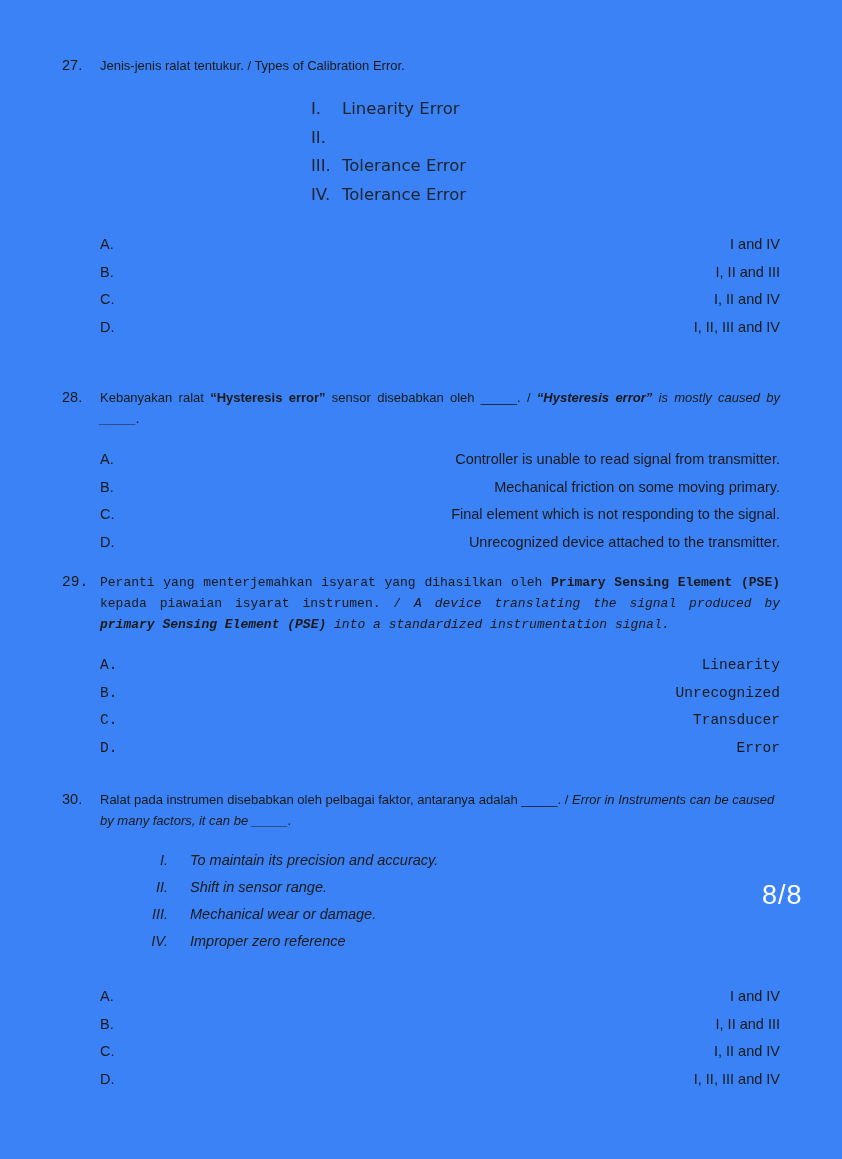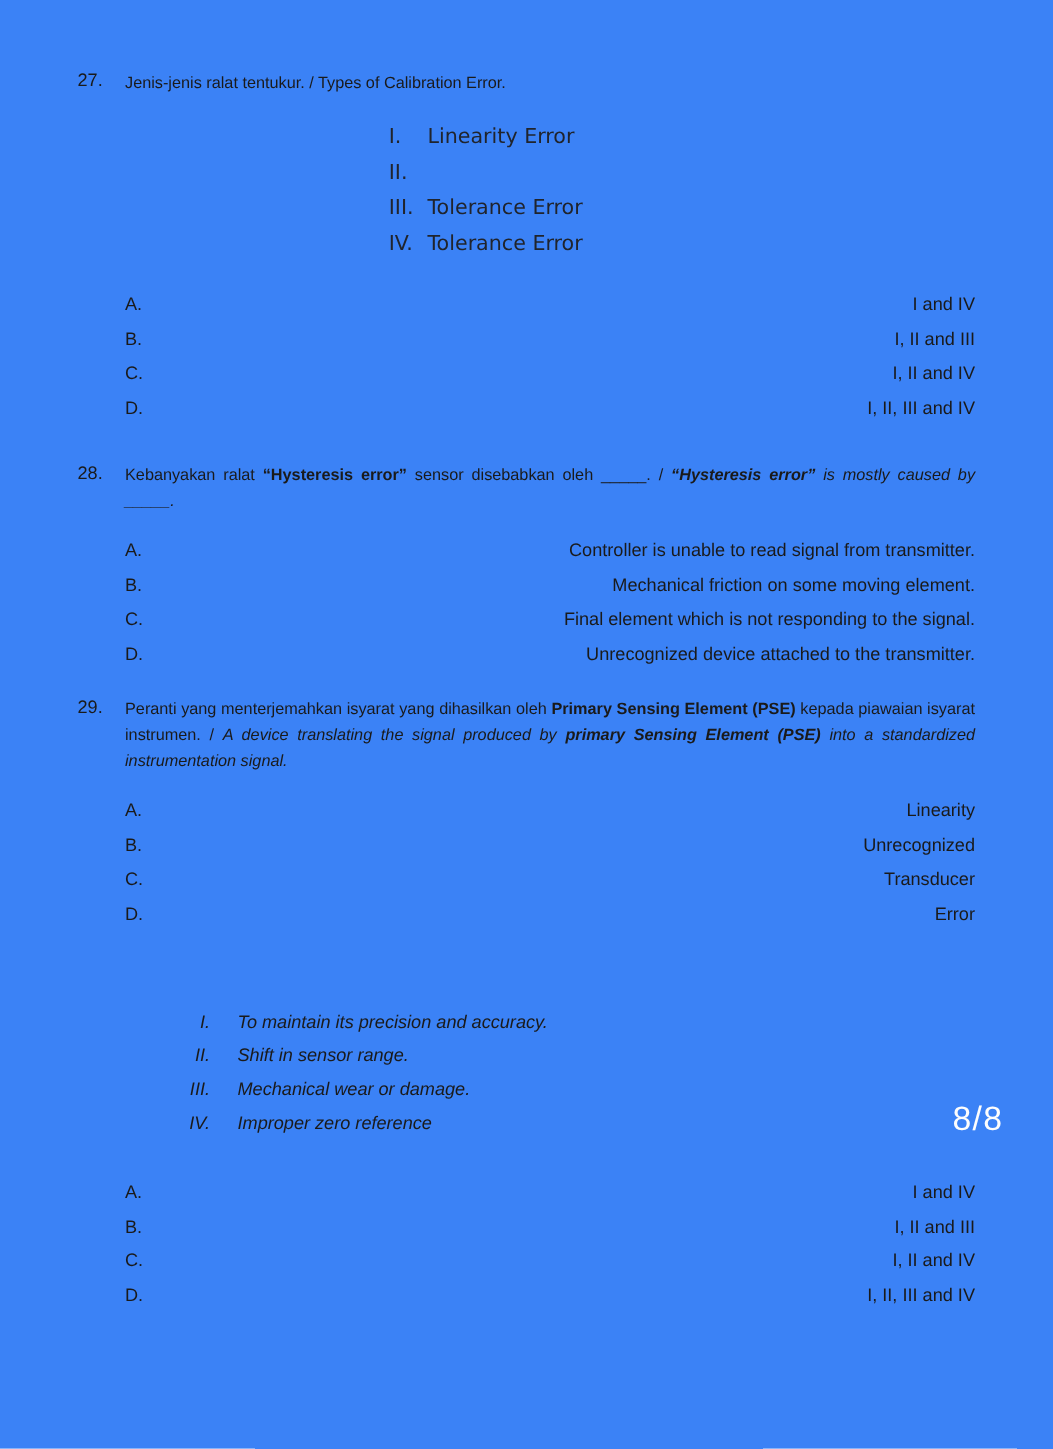--- a/index.html
+++ b/index.html
@@ -162,7 +162,7 @@
     </div>
   </div>
 
-  <div class="q-block" style="top:369px;">
+  <div class="q-block" style="top:387px;">
     <div class="q-head">
       <div class="q-num">28.</div>
       <div class="q-stem"><span>Kebanyakan ralat </span><b class="bd">“Hysteresis error”</b><span> sensor disebabkan oleh </span><span class="blank">_____</span><span>. / </span><span class="bi">“Hysteresis error”</span><i class="it"> is mostly caused by </i><i class="it blank">_____</i><i class="it">.</i></div>

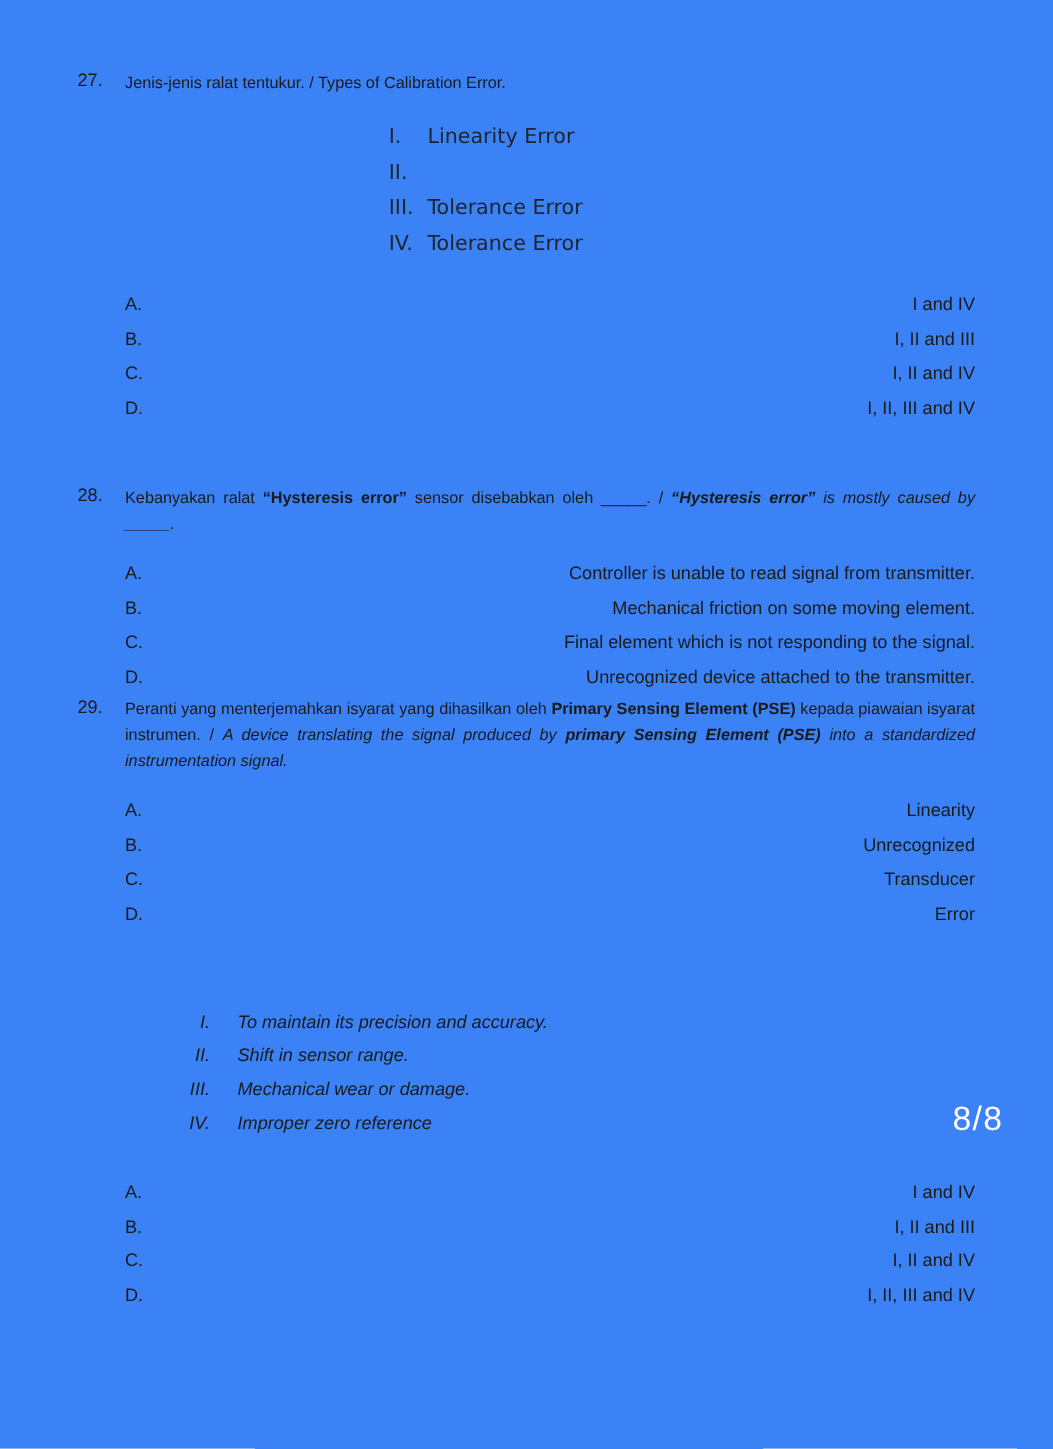--- a/index.html
+++ b/index.html
@@ -175,7 +175,7 @@
       </div>
       <div class="opt">
         <div class="opt-letter">B.</div>
-        <div class="opt-text">Mechanical friction on some moving element.</div>
+        <div class="opt-text">Mechanical friction on some moving primary.</div>
       </div>
       <div class="opt">
         <div class="opt-letter">C.</div>

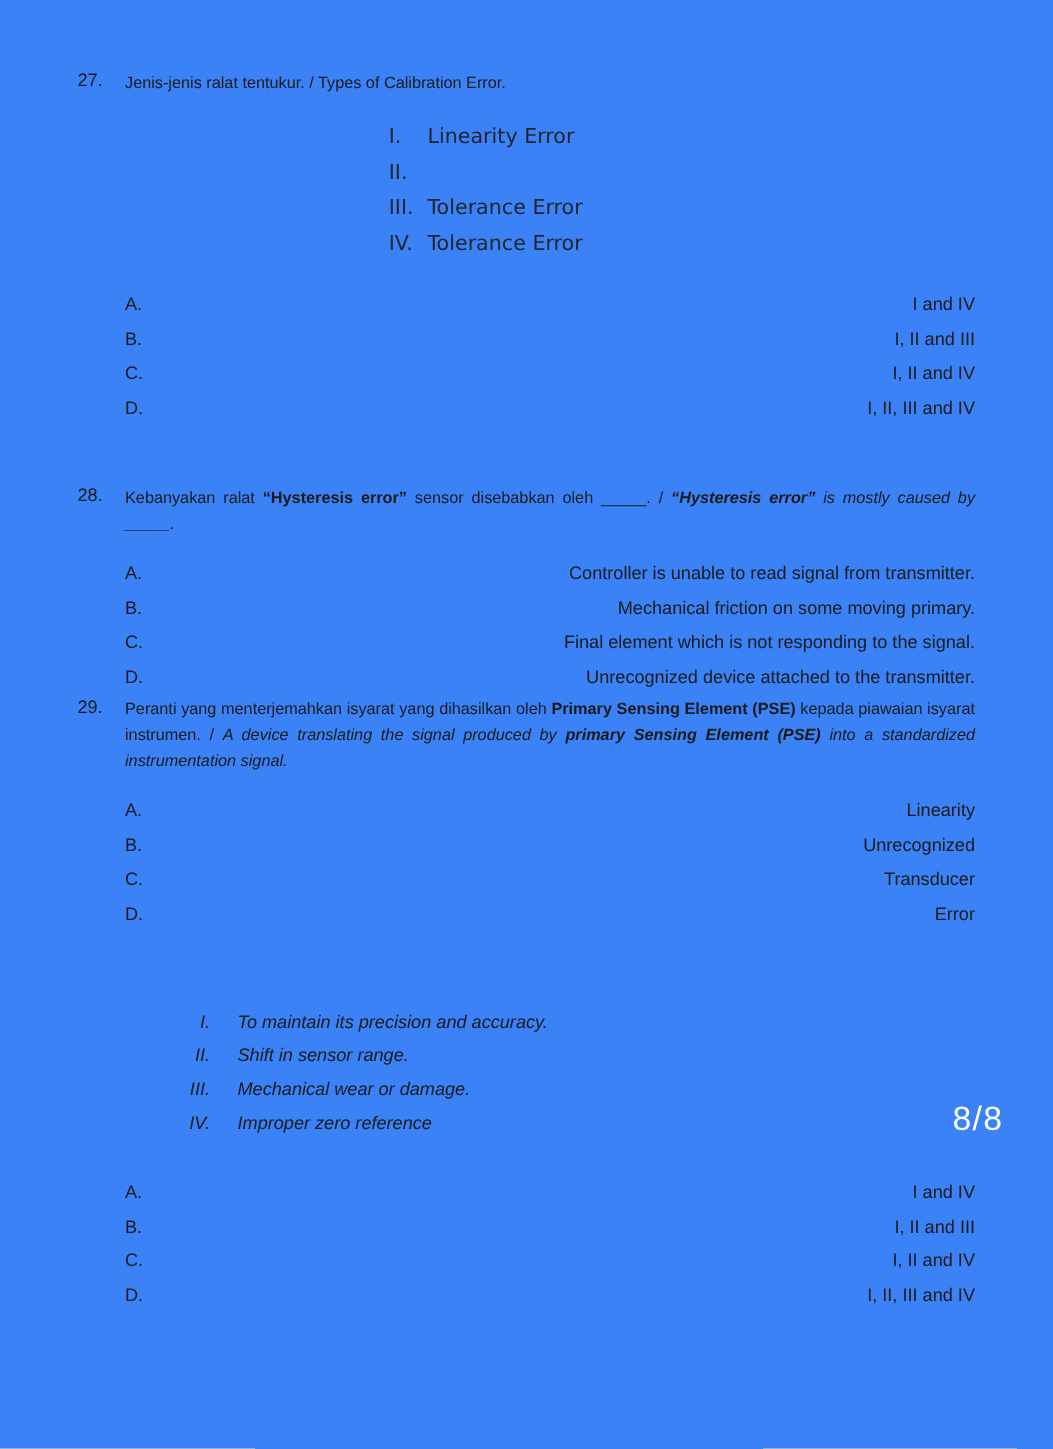--- a/index.html
+++ b/index.html
@@ -188,7 +188,7 @@
     </div>
   </div>
 
-  <div class="q-block" style="top:556px;">
+  <div class="q-block" style="top:572px;font-family:Liberation Mono, monospace;">
     <div class="q-head">
       <div class="q-num">29.</div>
       <div class="q-stem"><span>Peranti yang menterjemahkan isyarat yang dihasilkan oleh </span><b class="bd">Primary Sensing Element (PSE)</b><span> kepada piawaian isyarat instrumen.</span><span> / </span><i class="it">A device translating the signal produced by </i><span class="bi">primary Sensing Element (PSE)</span><i class="it"> into a standardized instrumentation signal.</i></div>

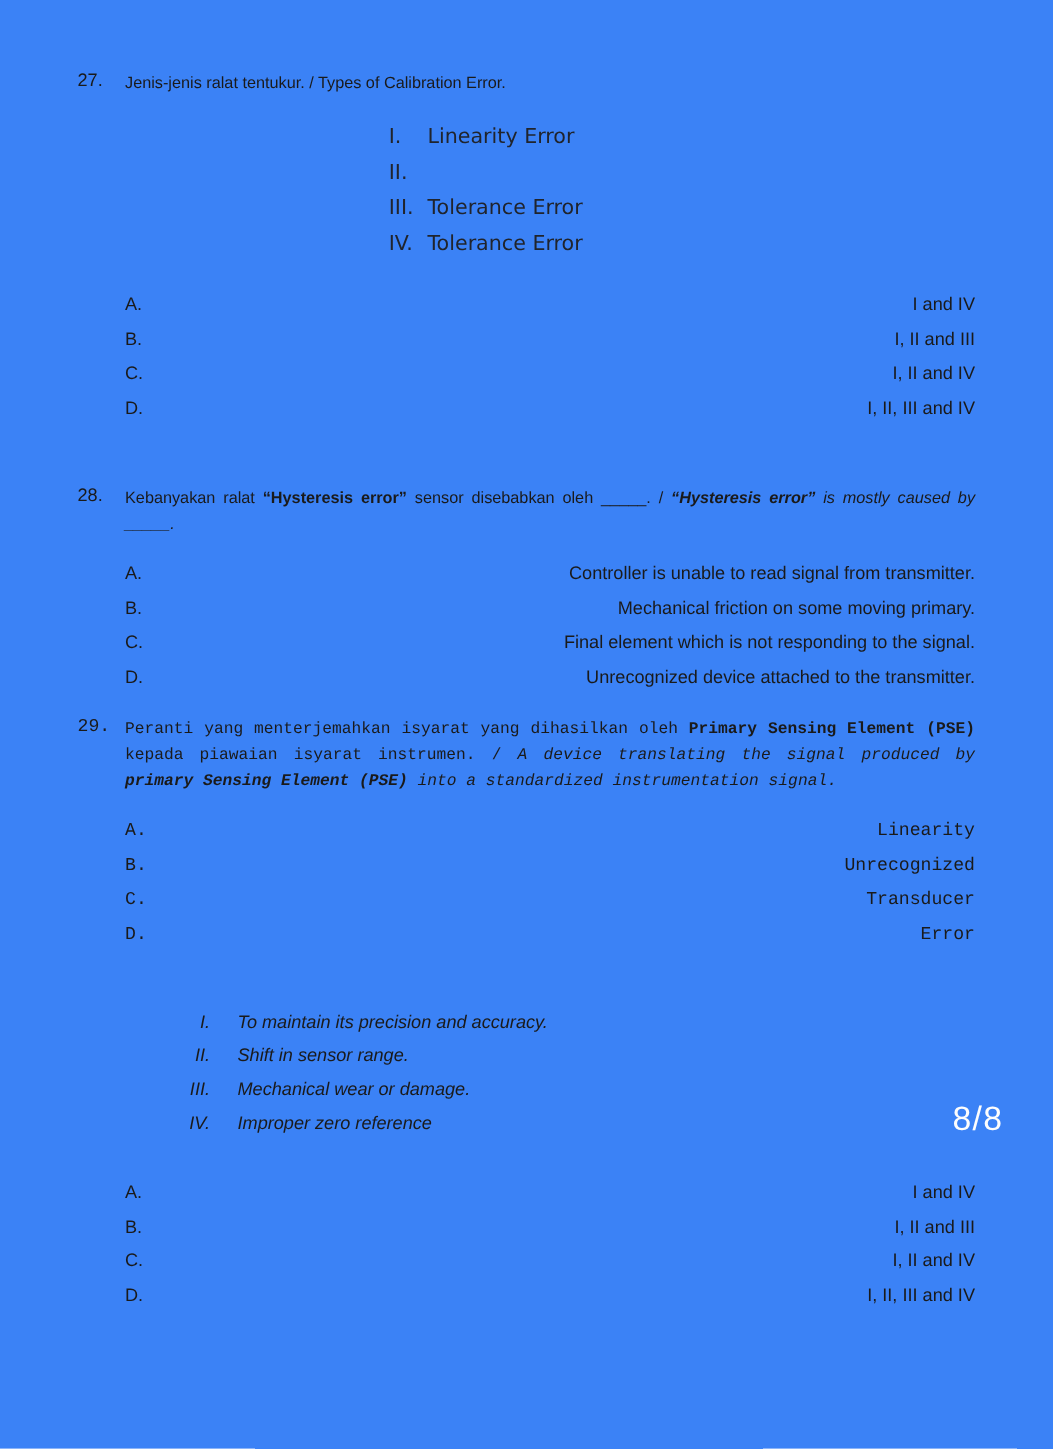--- a/index.html
+++ b/index.html
@@ -215,6 +215,10 @@
   </div>
 
   <div class="q-block" style="top:789px;">
+    <div class="q-head">
+      <div class="q-num">30.</div>
+      <div class="q-stem nojustify"><span>Ralat pada instrumen disebabkan oleh pelbagai faktor, antaranya adalah </span><span class="blank">_____</span><span>. / </span><i class="it">Error in Instruments can be caused by many factors, it can be </i><i class="it blank">_____</i><i class="it">.</i></div>
+    </div>
 
     <div class="roman-it" style="margin-top:16px;">
       <div class="r-row">

